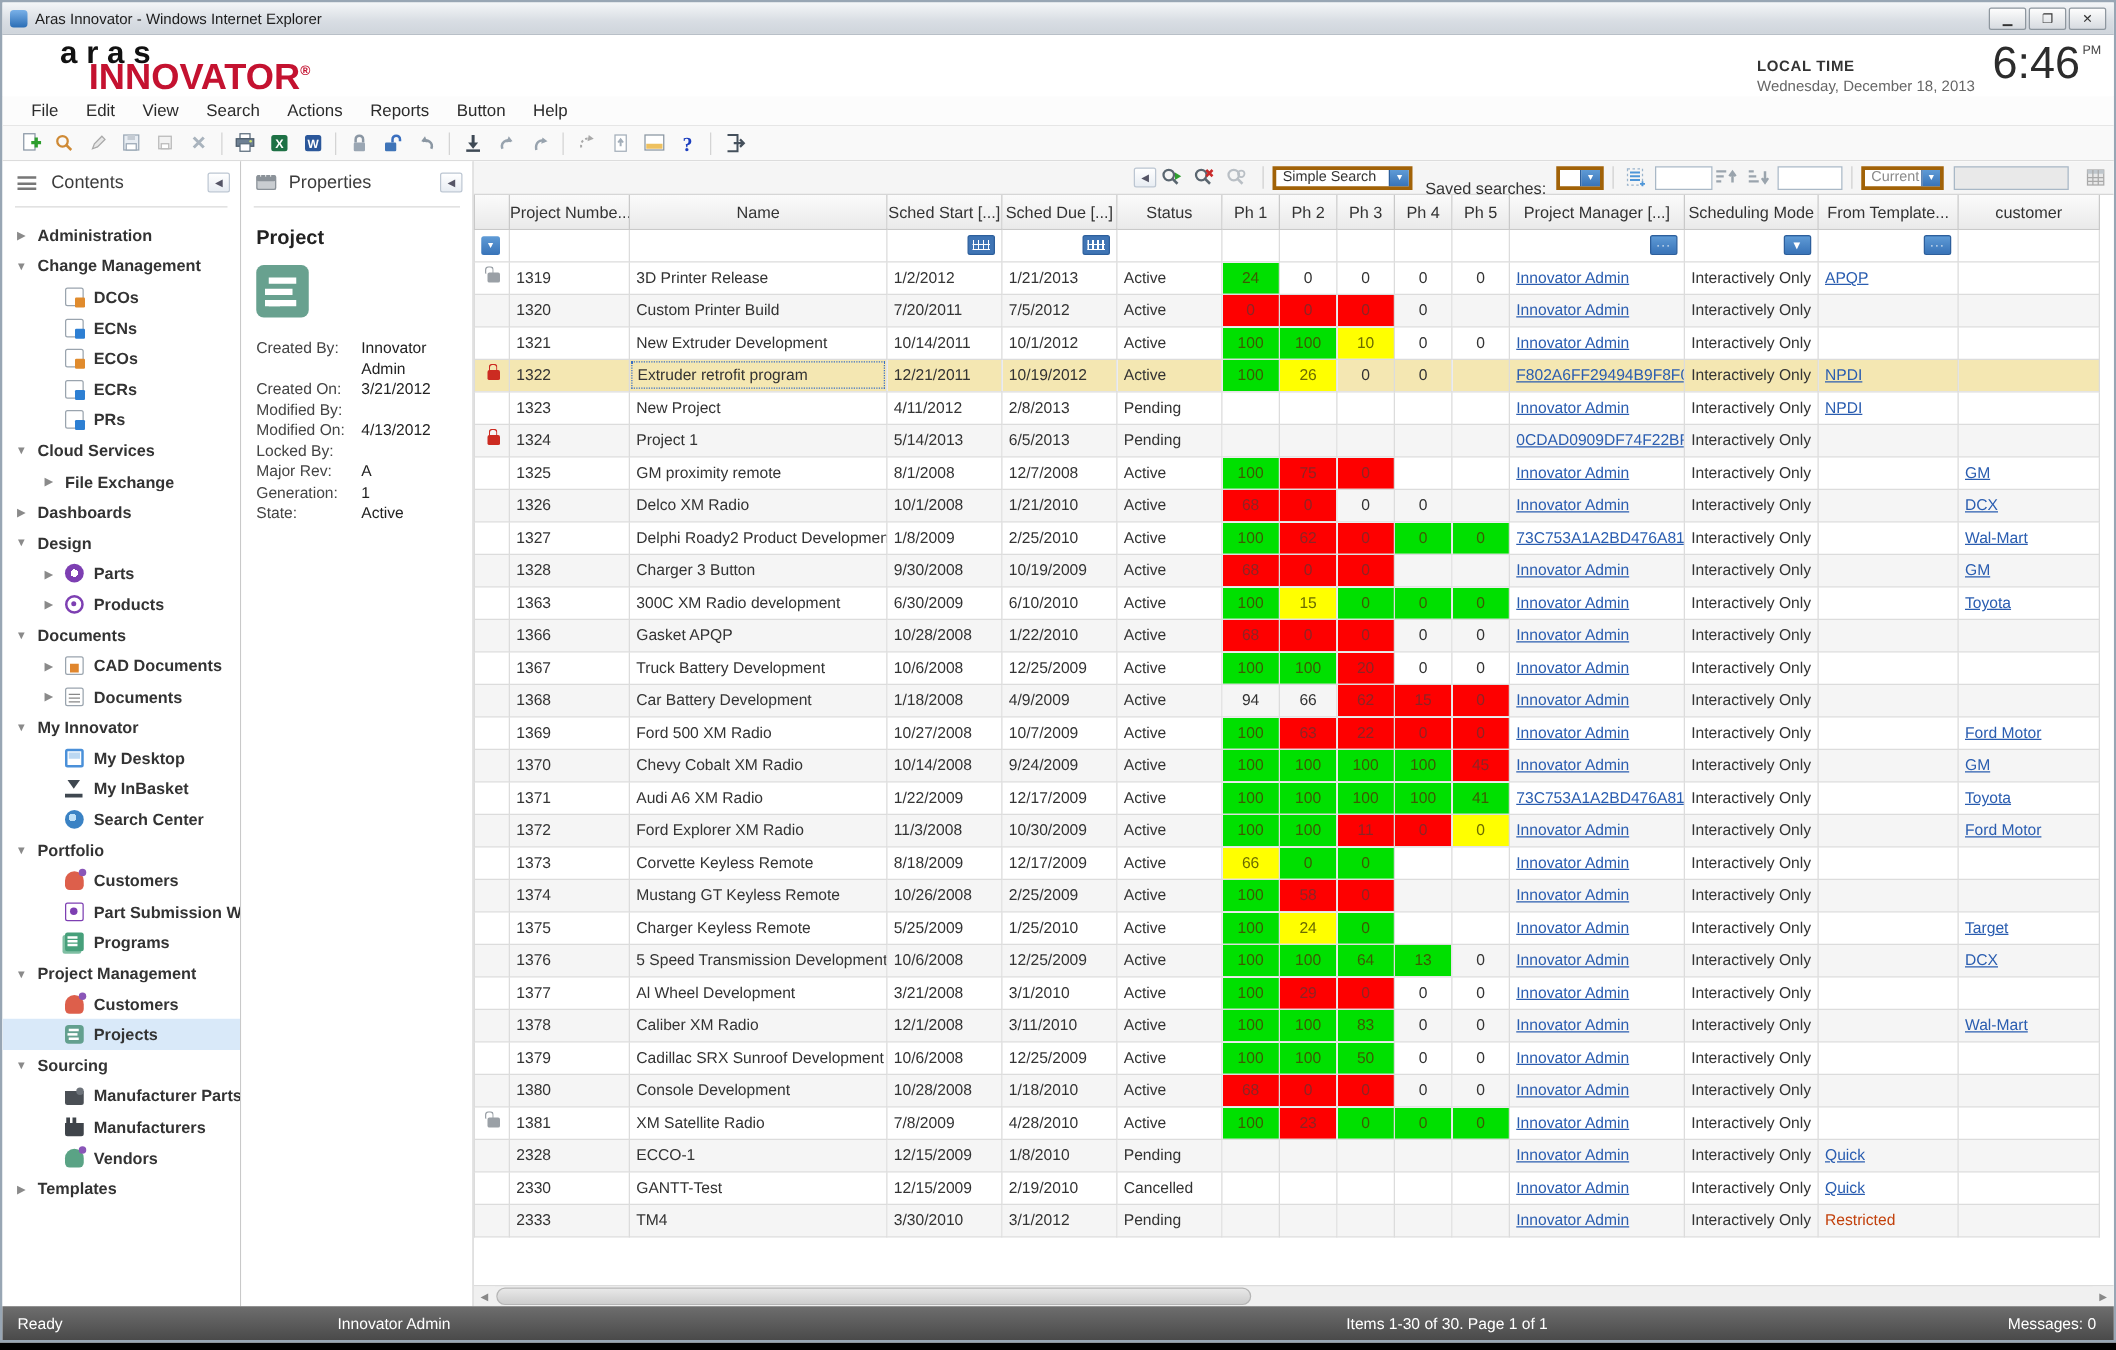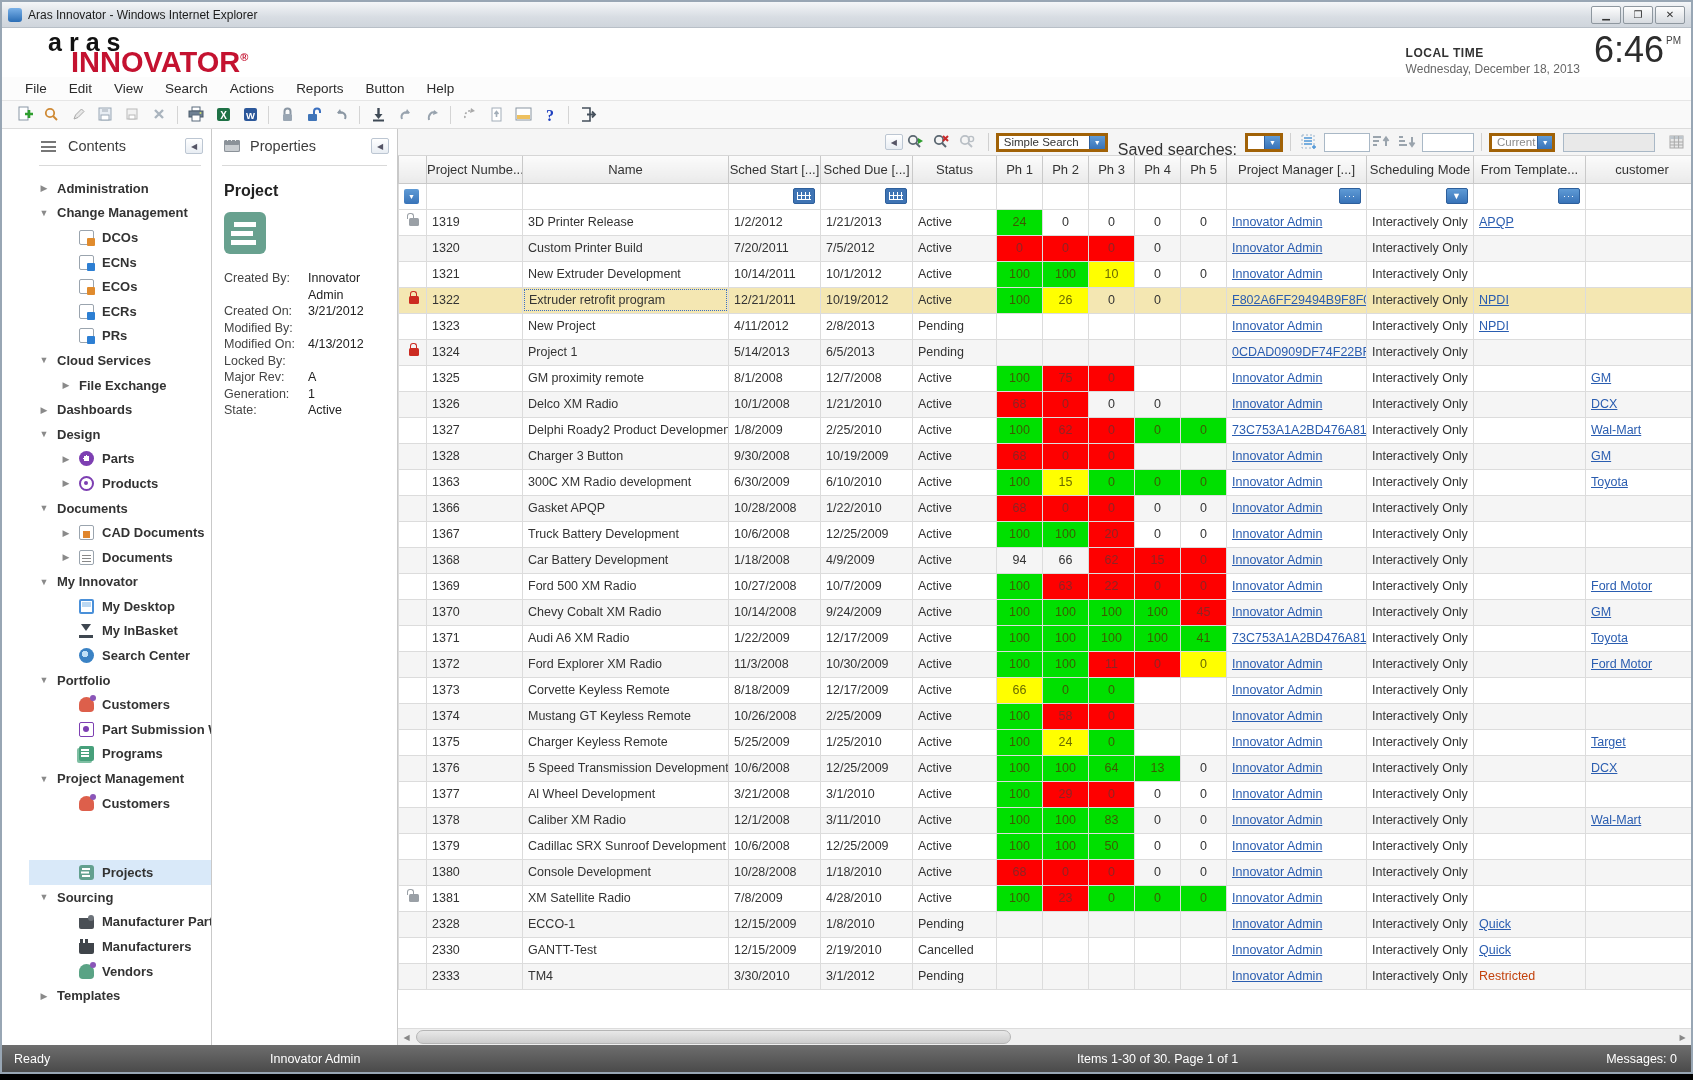--- a/index.html
+++ b/index.html
@@ -41,7 +41,7 @@
   .main { flex:1 1 auto; display:flex; min-height:0; position:relative; }
 
   
-  .sidebar { width:210px; border-right:1px solid #c9c9c9; background:#fff; overflow:hidden; flex:0 0 auto;padding-left:27px; }
+  .sidebar { width:191px; border-right:1px solid #c9c9c9; background:#fff; overflow:hidden; flex:0 0 auto; }
   .panel-head { height:34px; display:flex; align-items:center; padding:0 8px 0 12px; }
   .hamburger { width:15px; height:11px; border-top:2px solid #777; border-bottom:2px solid #777; position:relative; margin-right:12px; }
   .hamburger::after { content:""; position:absolute; left:0; right:0; top:3.5px; height:2px; background:#777; }

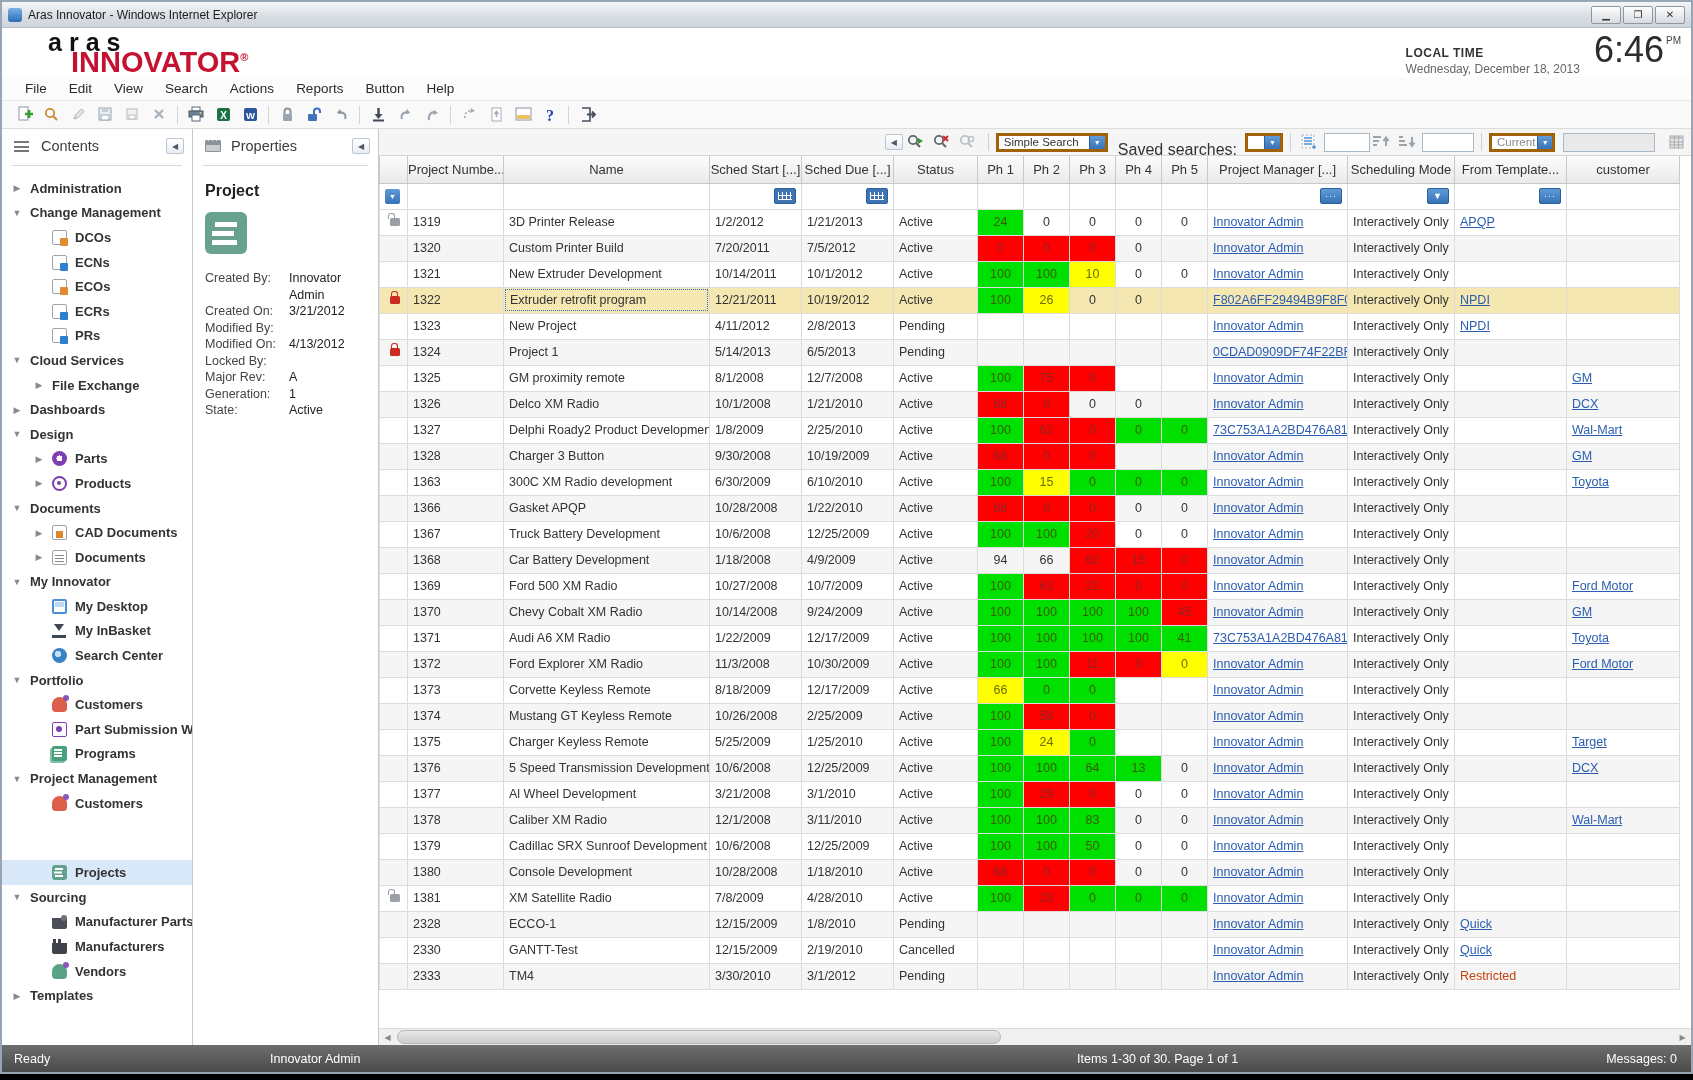--- a/index.html
+++ b/index.html
@@ -110,7 +110,7 @@
   .dd-btn { width:16px; height:100%; background:linear-gradient(#5f9bd6,#3873b8); border-left:1px solid #2d5f9c; color:#fff; font-size:7px; display:flex; align-items:center; justify-content:center; }
   .mini-input { height:19px; background:#fff; border:1px solid #a9b8c6; }
   .mini-input.disabled { background:#e9e9e9; }
-  .sb-label { font-size:16px; color:#333; margin:16px 8px 0 10px; }
+  .sb-label { font-size:13px; color:#333; margin:16px 8px 0 10px; }
 
   
   table.grid { border-collapse:collapse; table-layout:fixed; font-size:12.5px; color:#333; width:1300px; }

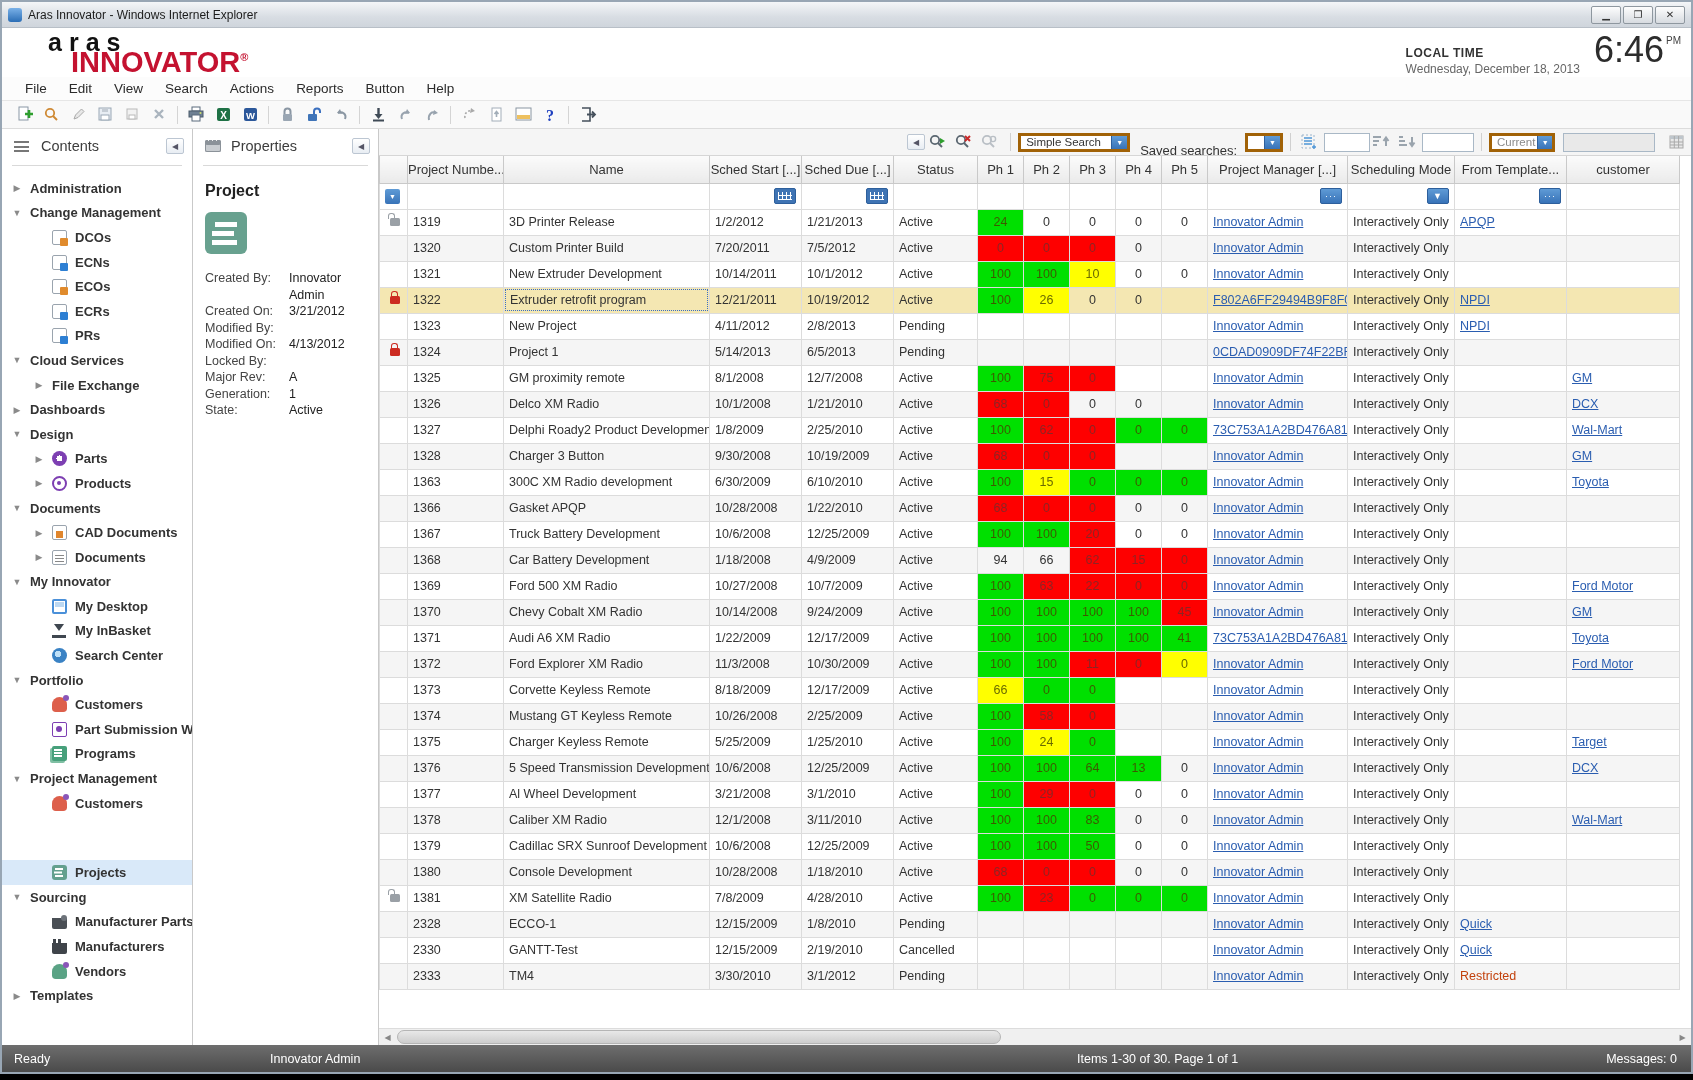--- a/index.html
+++ b/index.html
@@ -50,7 +50,7 @@
   .panel-div { height:1px; background:#d9d9d9; margin:2px 10px 6px 10px; }
   .tree { padding-top:4px; }
   .tree-row { height:24.6px; display:flex; align-items:center; font-size:13px; color:#333; cursor:default; }
-  .tree-row.selected { background:#d9e9f9;margin-top:45px; }
+  .tree-row.selected { background:#d9e9f9; }
   .arrow { width:10px; font-size:9px; color:#8a8a8a; text-align:center; flex:0 0 auto; }
   .chip { width:15px; height:15px; border-radius:2px; margin-right:8px; flex:0 0 auto; position:relative; }
   .chip.doc { background:#fff; border:1px solid #9aa4ae; }

